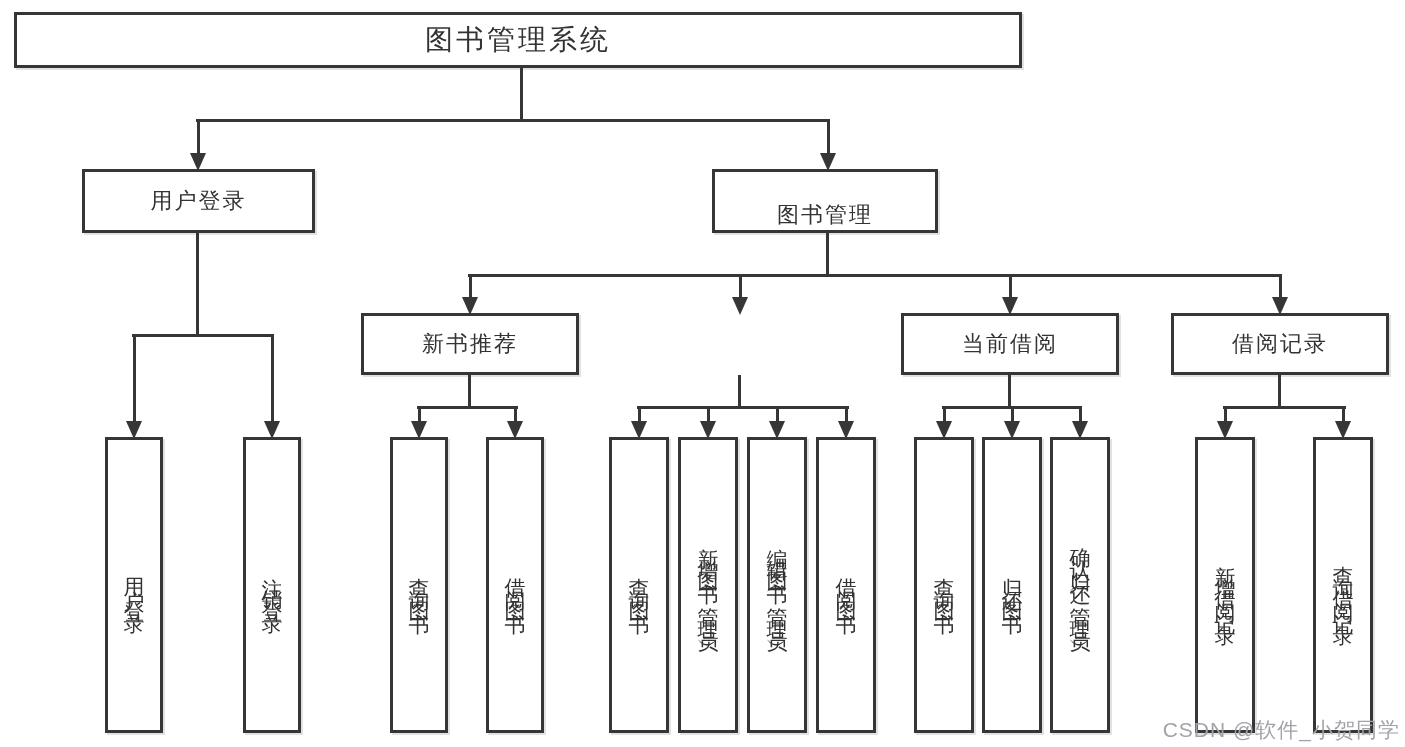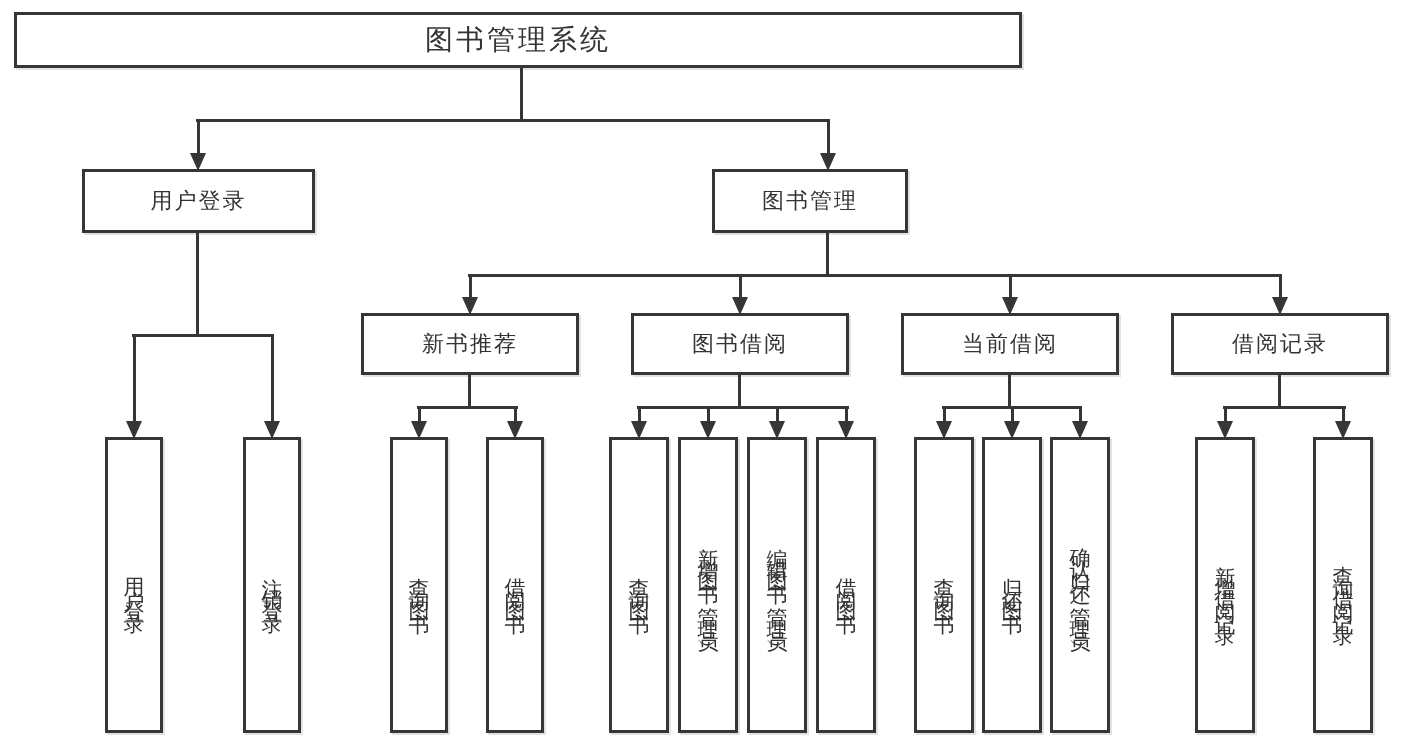--- a/index.html
+++ b/index.html
@@ -57,7 +57,7 @@
   <div class="box" style="left:82px;top:169px;width:233px;height:64px;">
     <span class="hlabel">用户登录</span>
   </div>
-  <div class="box" style="left:712px;top:169px;width:196px;height:64px;">
+  <div class="box" style="left:712px;top:169px;width:226px;height:64px;align-items:flex-end;">
     <span class="hlabel">图书管理</span>
   </div>
 

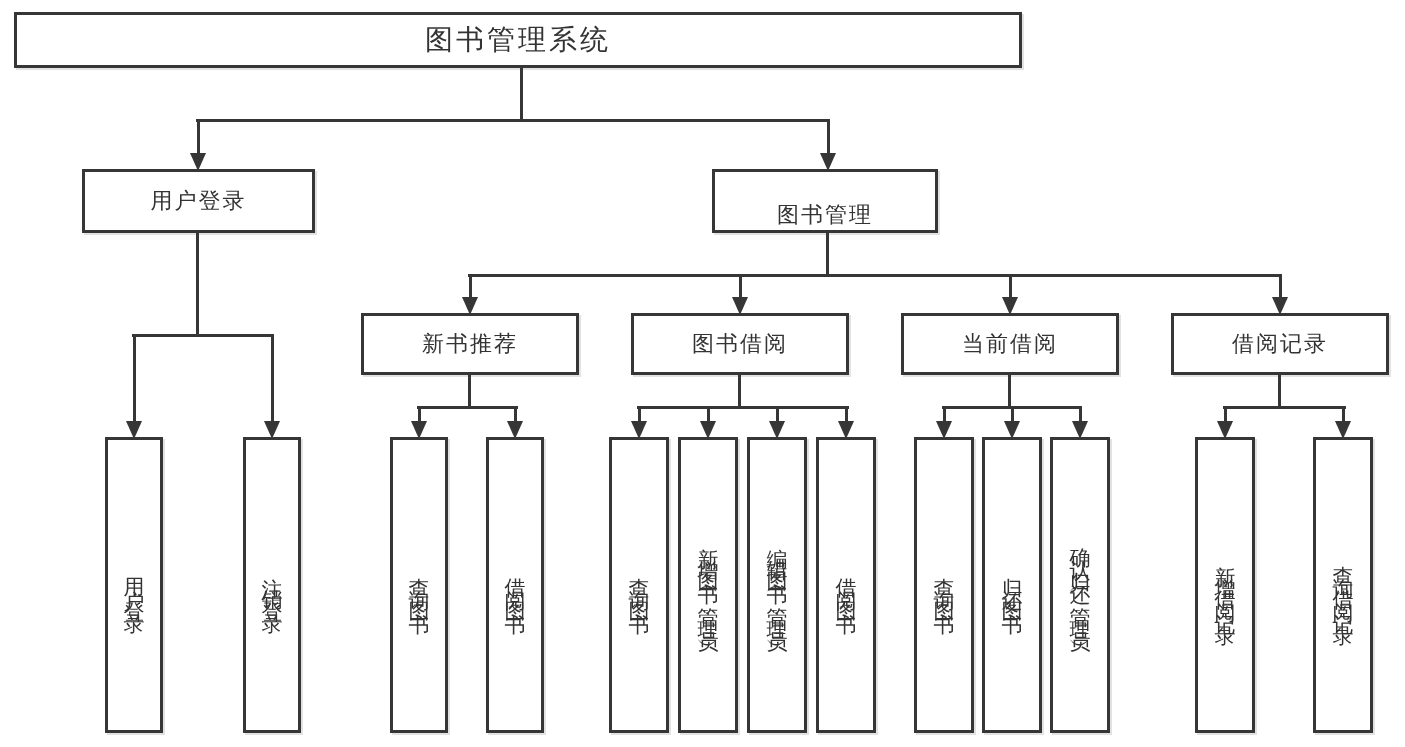--- a/index.html
+++ b/index.html
@@ -75,9 +75,6 @@
 
   <div class="box" style="left:361px;top:313px;width:218px;height:62px;">
     <span class="hlabel">新书推荐</span>
-  </div>
-  <div class="box" style="left:631px;top:313px;width:218px;height:62px;">
-    <span class="hlabel">图书借阅</span>
   </div>
   <div class="box" style="left:1171px;top:313px;width:218px;height:62px;">
     <span class="hlabel">借阅记录</span>

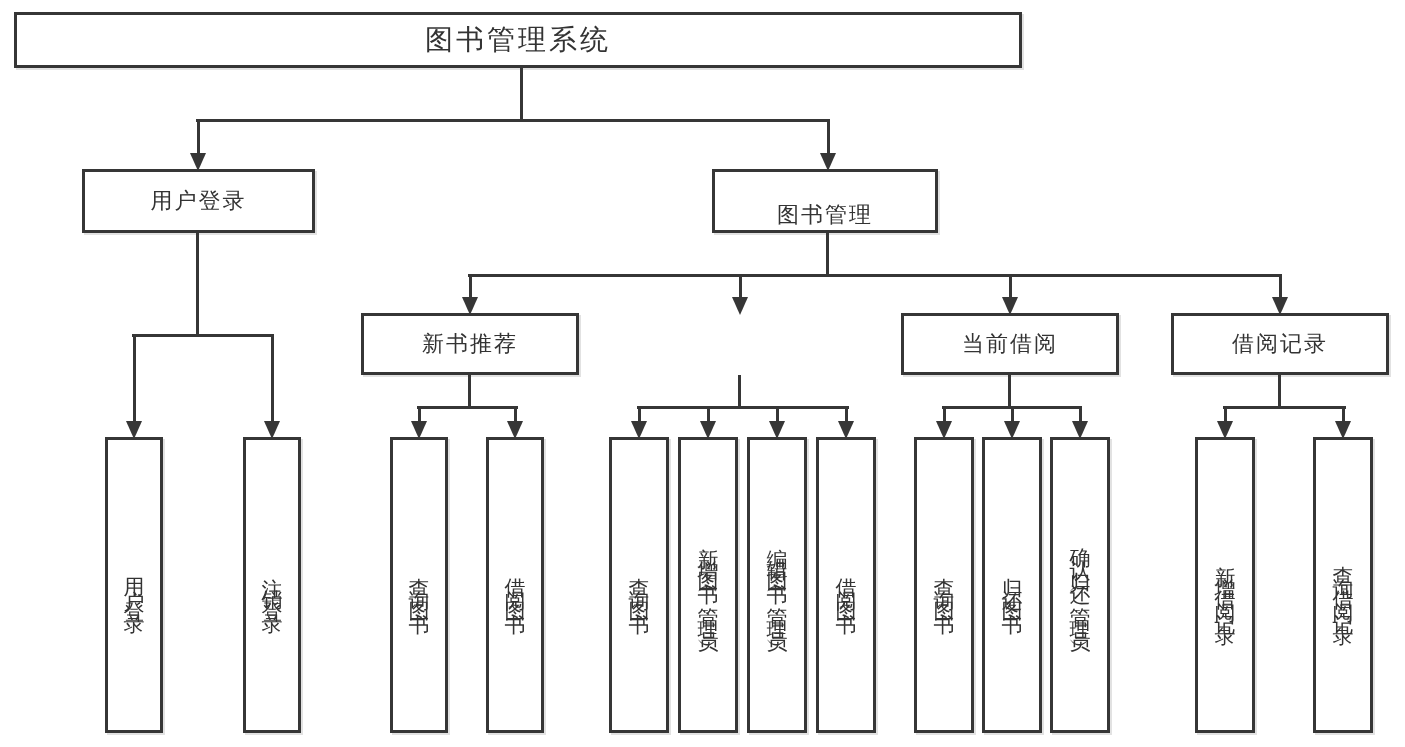--- a/index.html
+++ b/index.html
@@ -150,6 +150,7 @@
     <span>查询借阅记录</span>
   </div>
 
+  <div class="watermark">CSDN @软件_小贺同学</div>
 
 </div>
 

